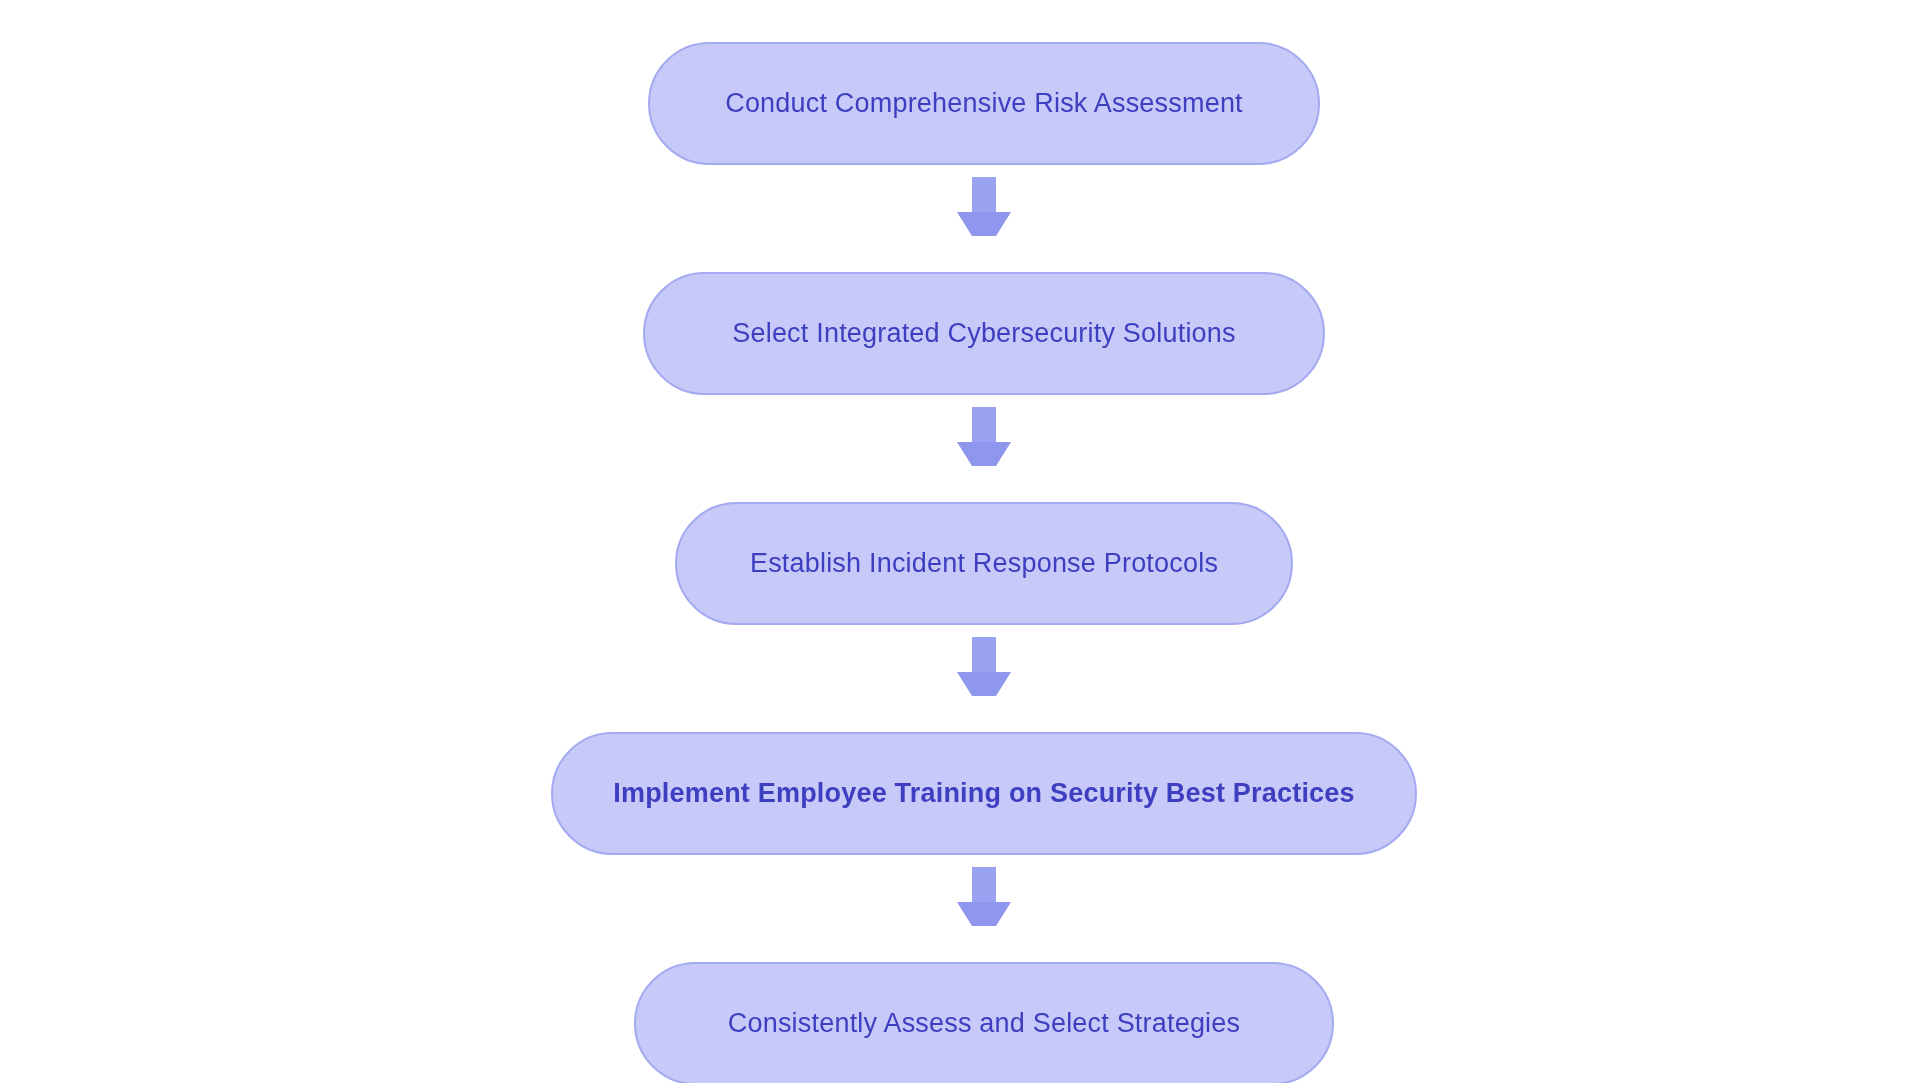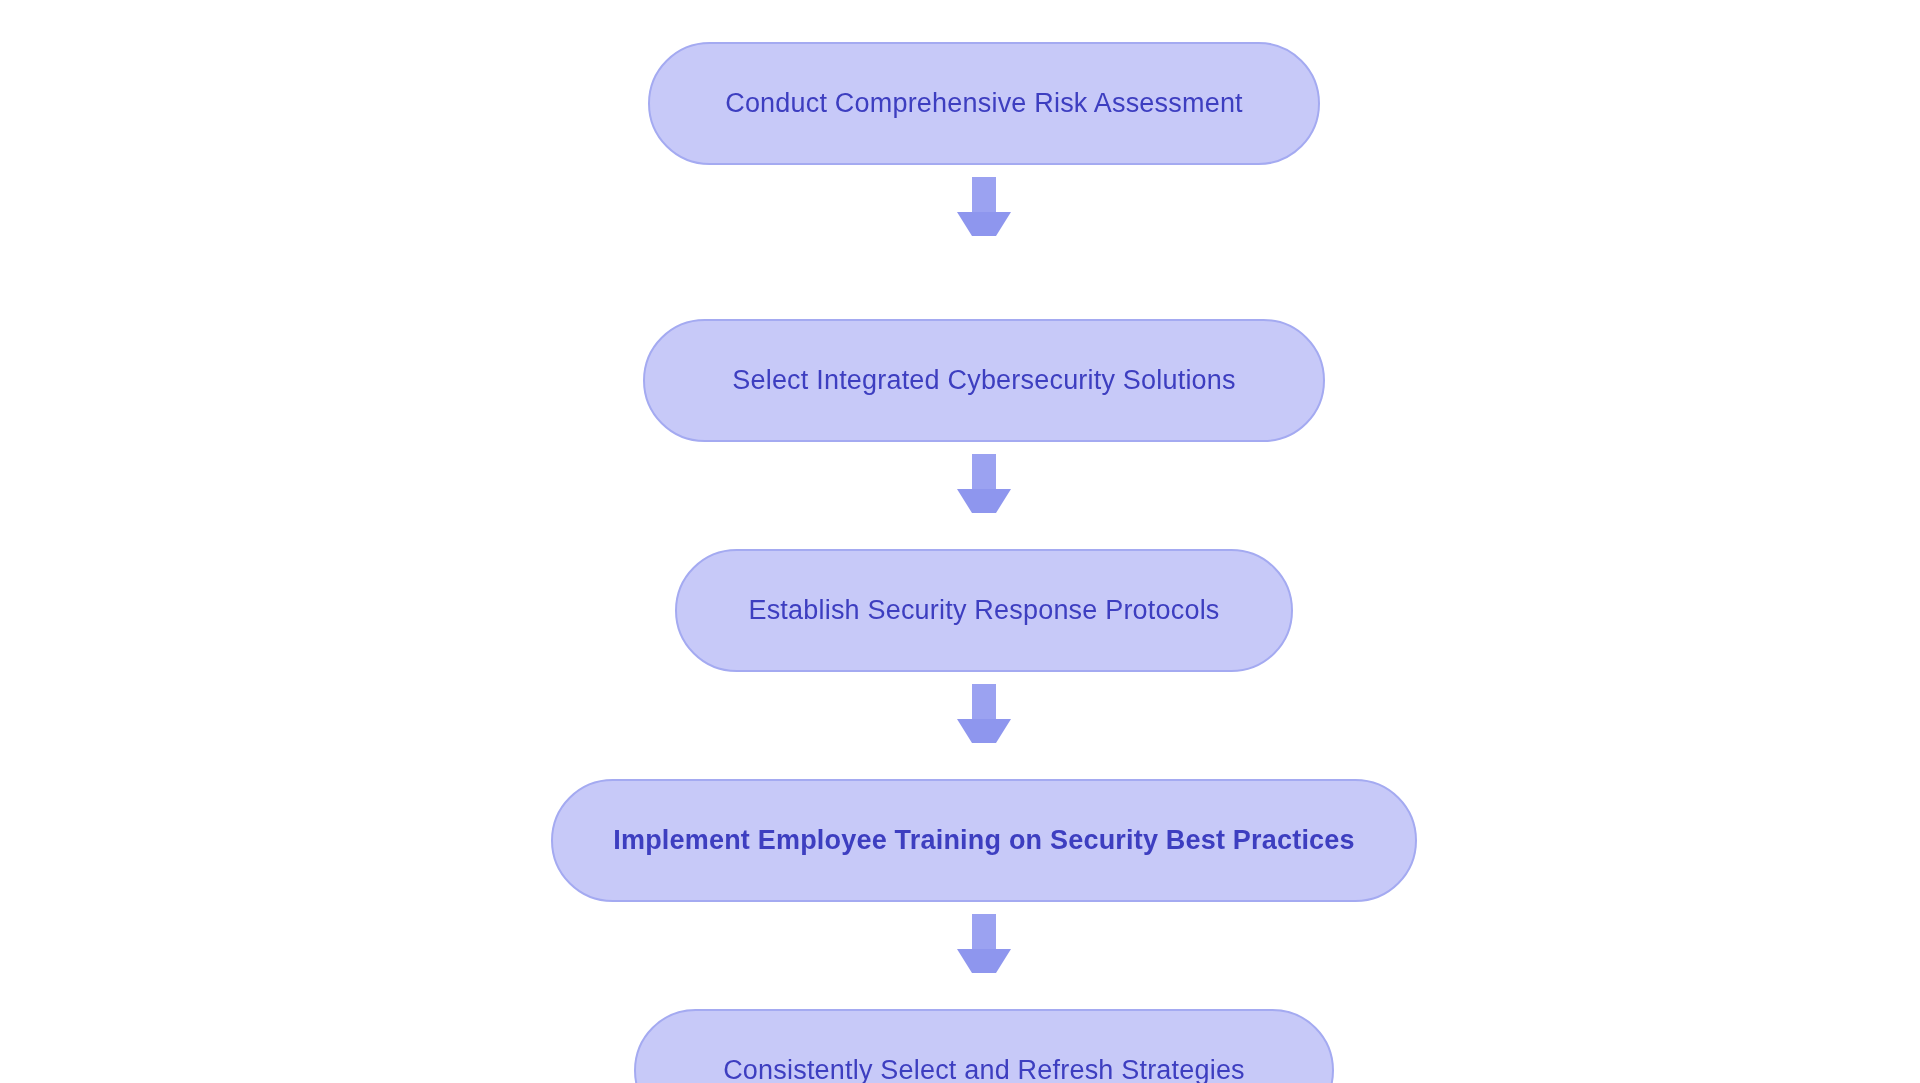--- a/index.html
+++ b/index.html
@@ -41,7 +41,7 @@
     flex: 0 0 auto;
   }
   .node.n1 { width: 672px; }
-  .node.n2 { width: 682px; margin-top: 47px; }
+  .node.n2 { width: 682px; }
   .node.n3 { width: 618px; }
   .node.n4 { width: 866px; font-weight: bold; }
   .node.n5 { width: 700px; }

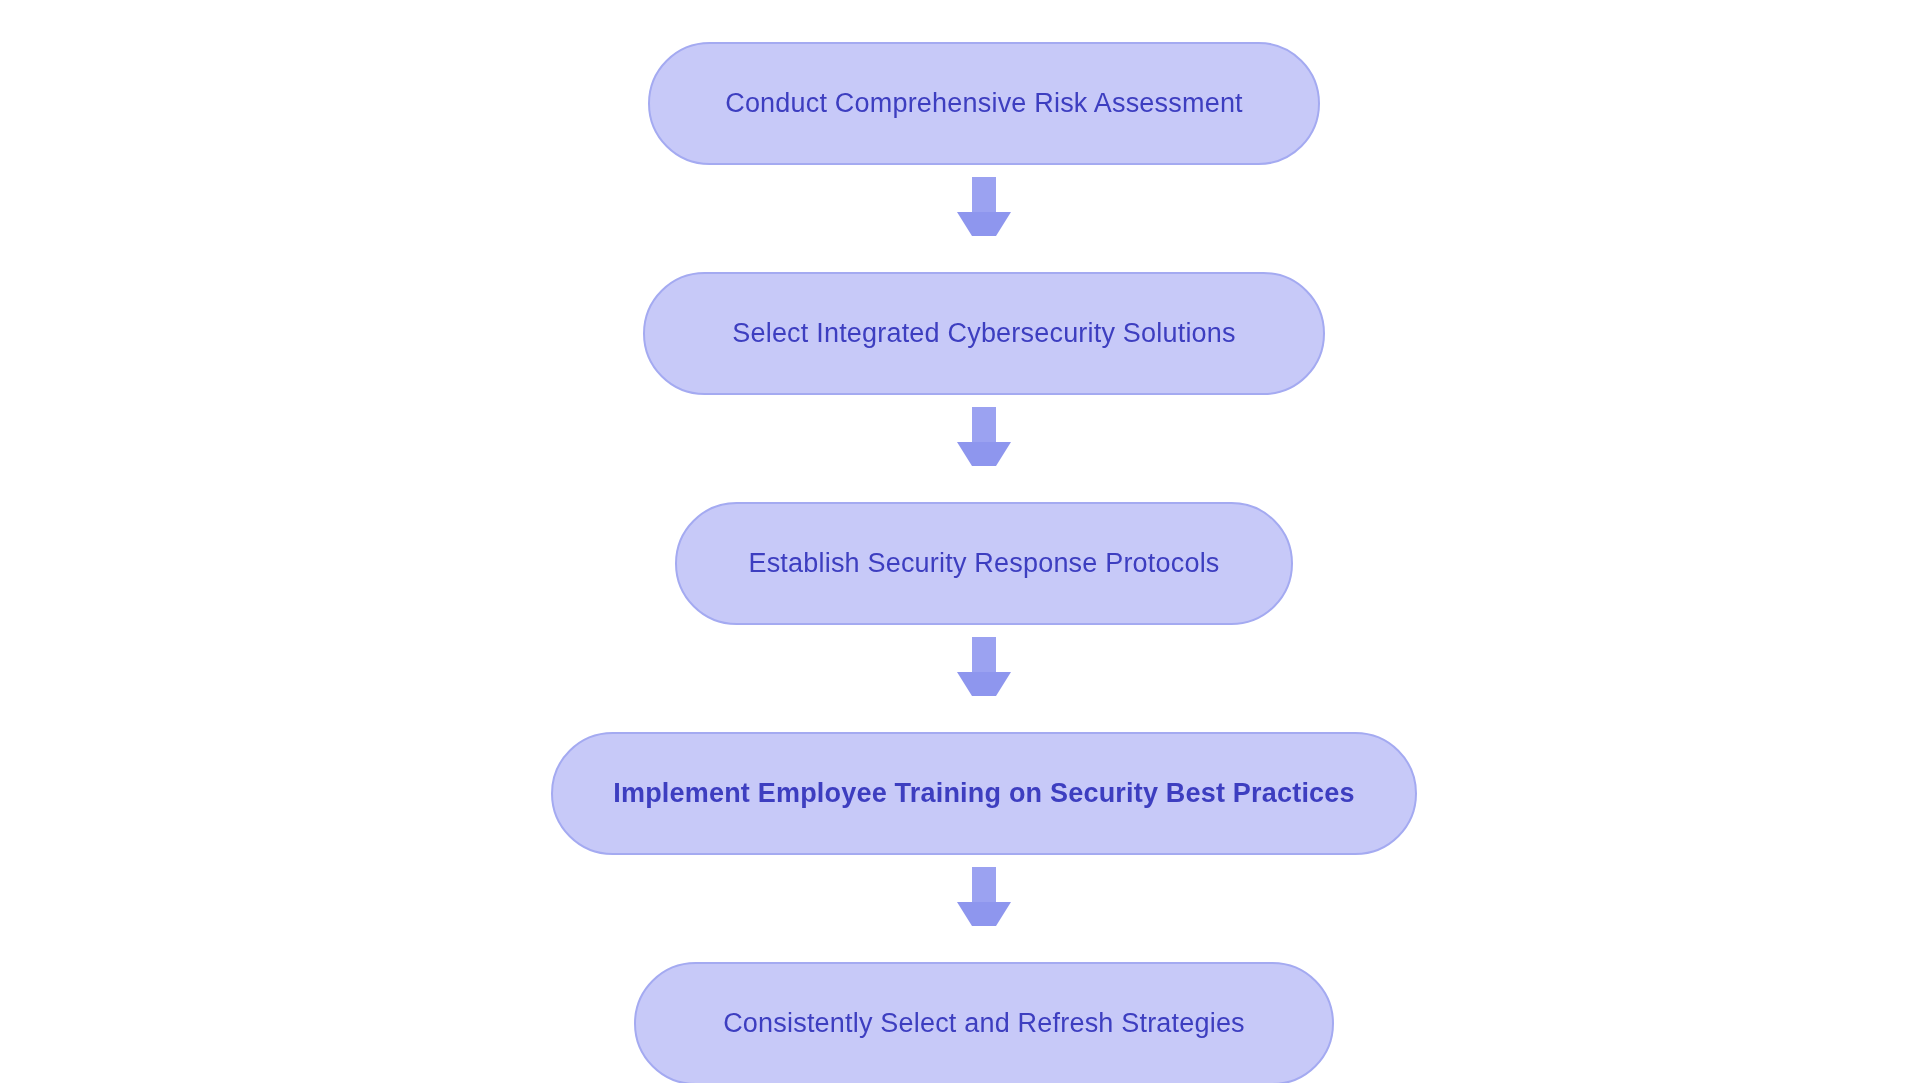--- a/index.html
+++ b/index.html
@@ -89,7 +89,7 @@
   </div>
 
   <div class="node n3">
-    <span>Establish Security Response Protocols</span>
+    <span>Establish Incident Response Protocols</span>
   </div>
 
   <div class="arrow">

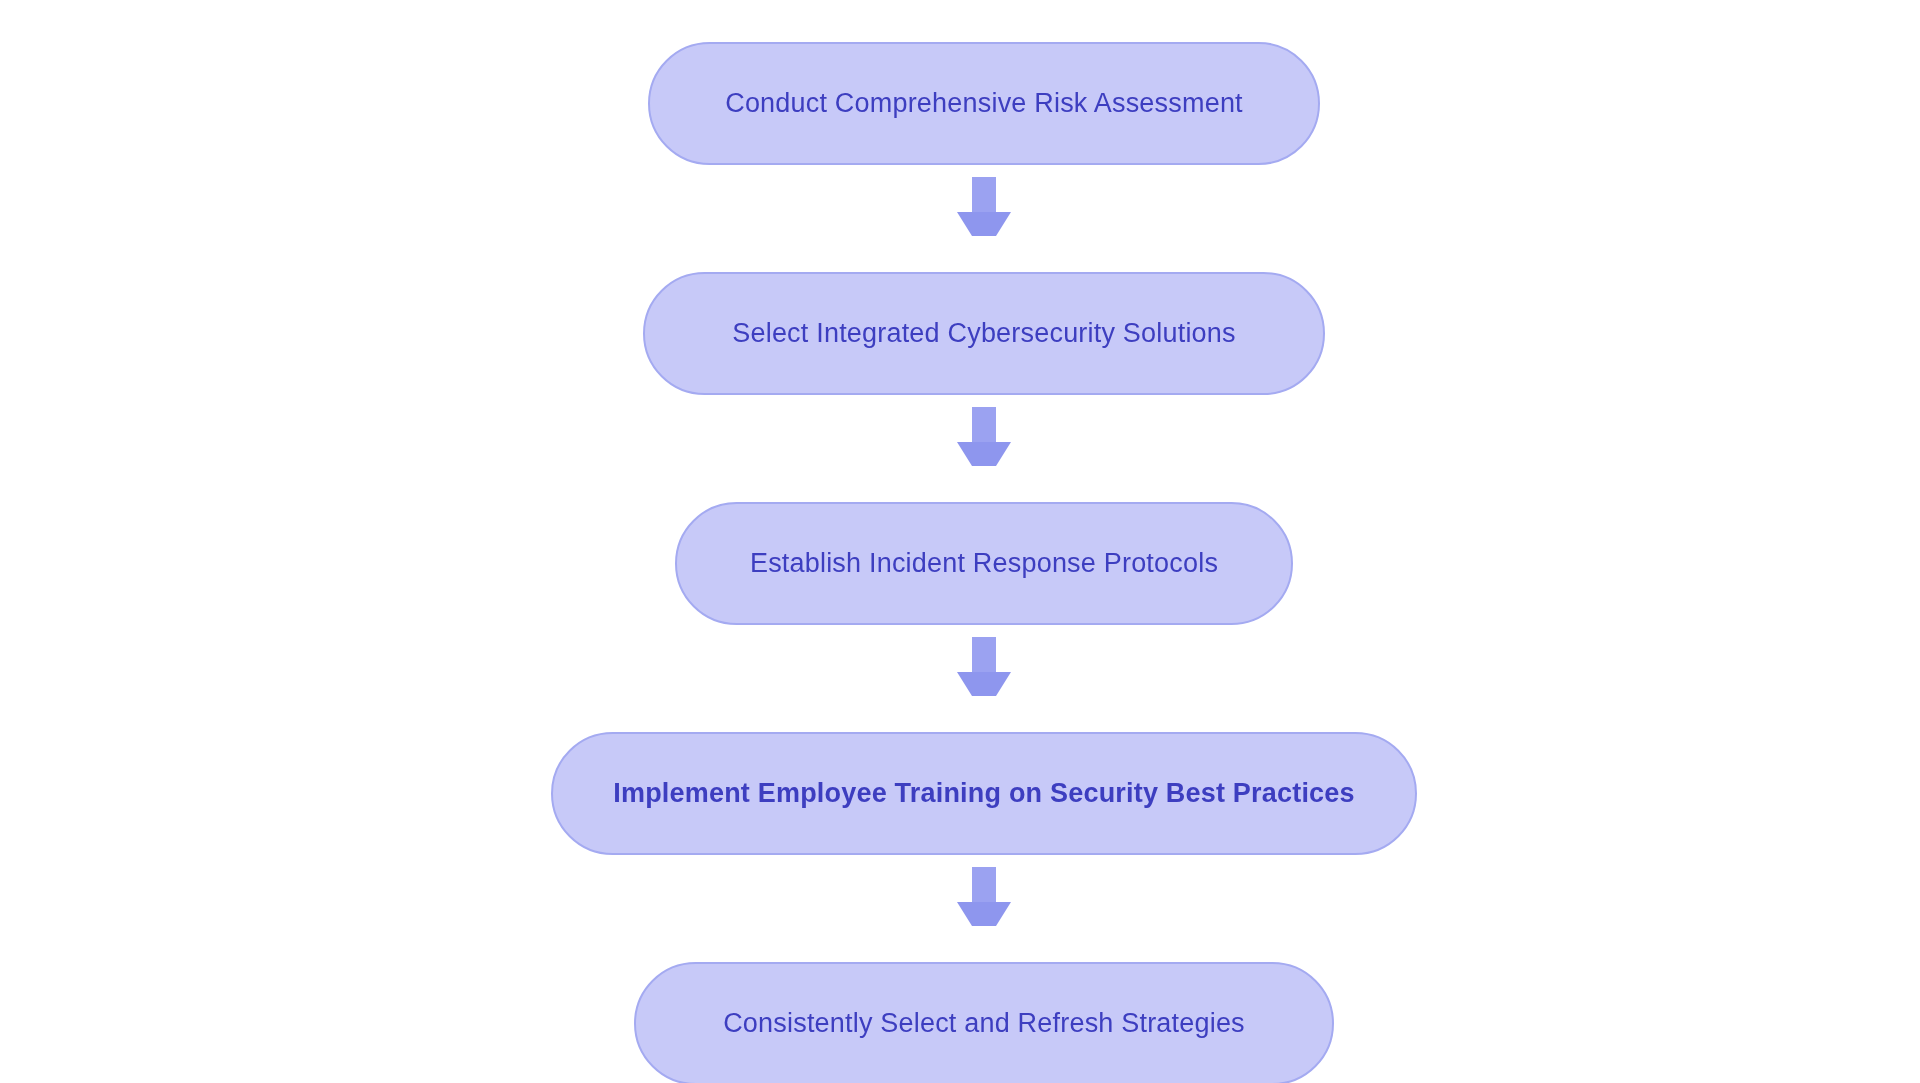--- a/index.html
+++ b/index.html
@@ -107,7 +107,7 @@
   </div>
 
   <div class="node n5">
-    <span>Consistently Select and Refresh Strategies</span>
+    <span>Consistently Assess and Select Strategies</span>
   </div>
 
 </div>

